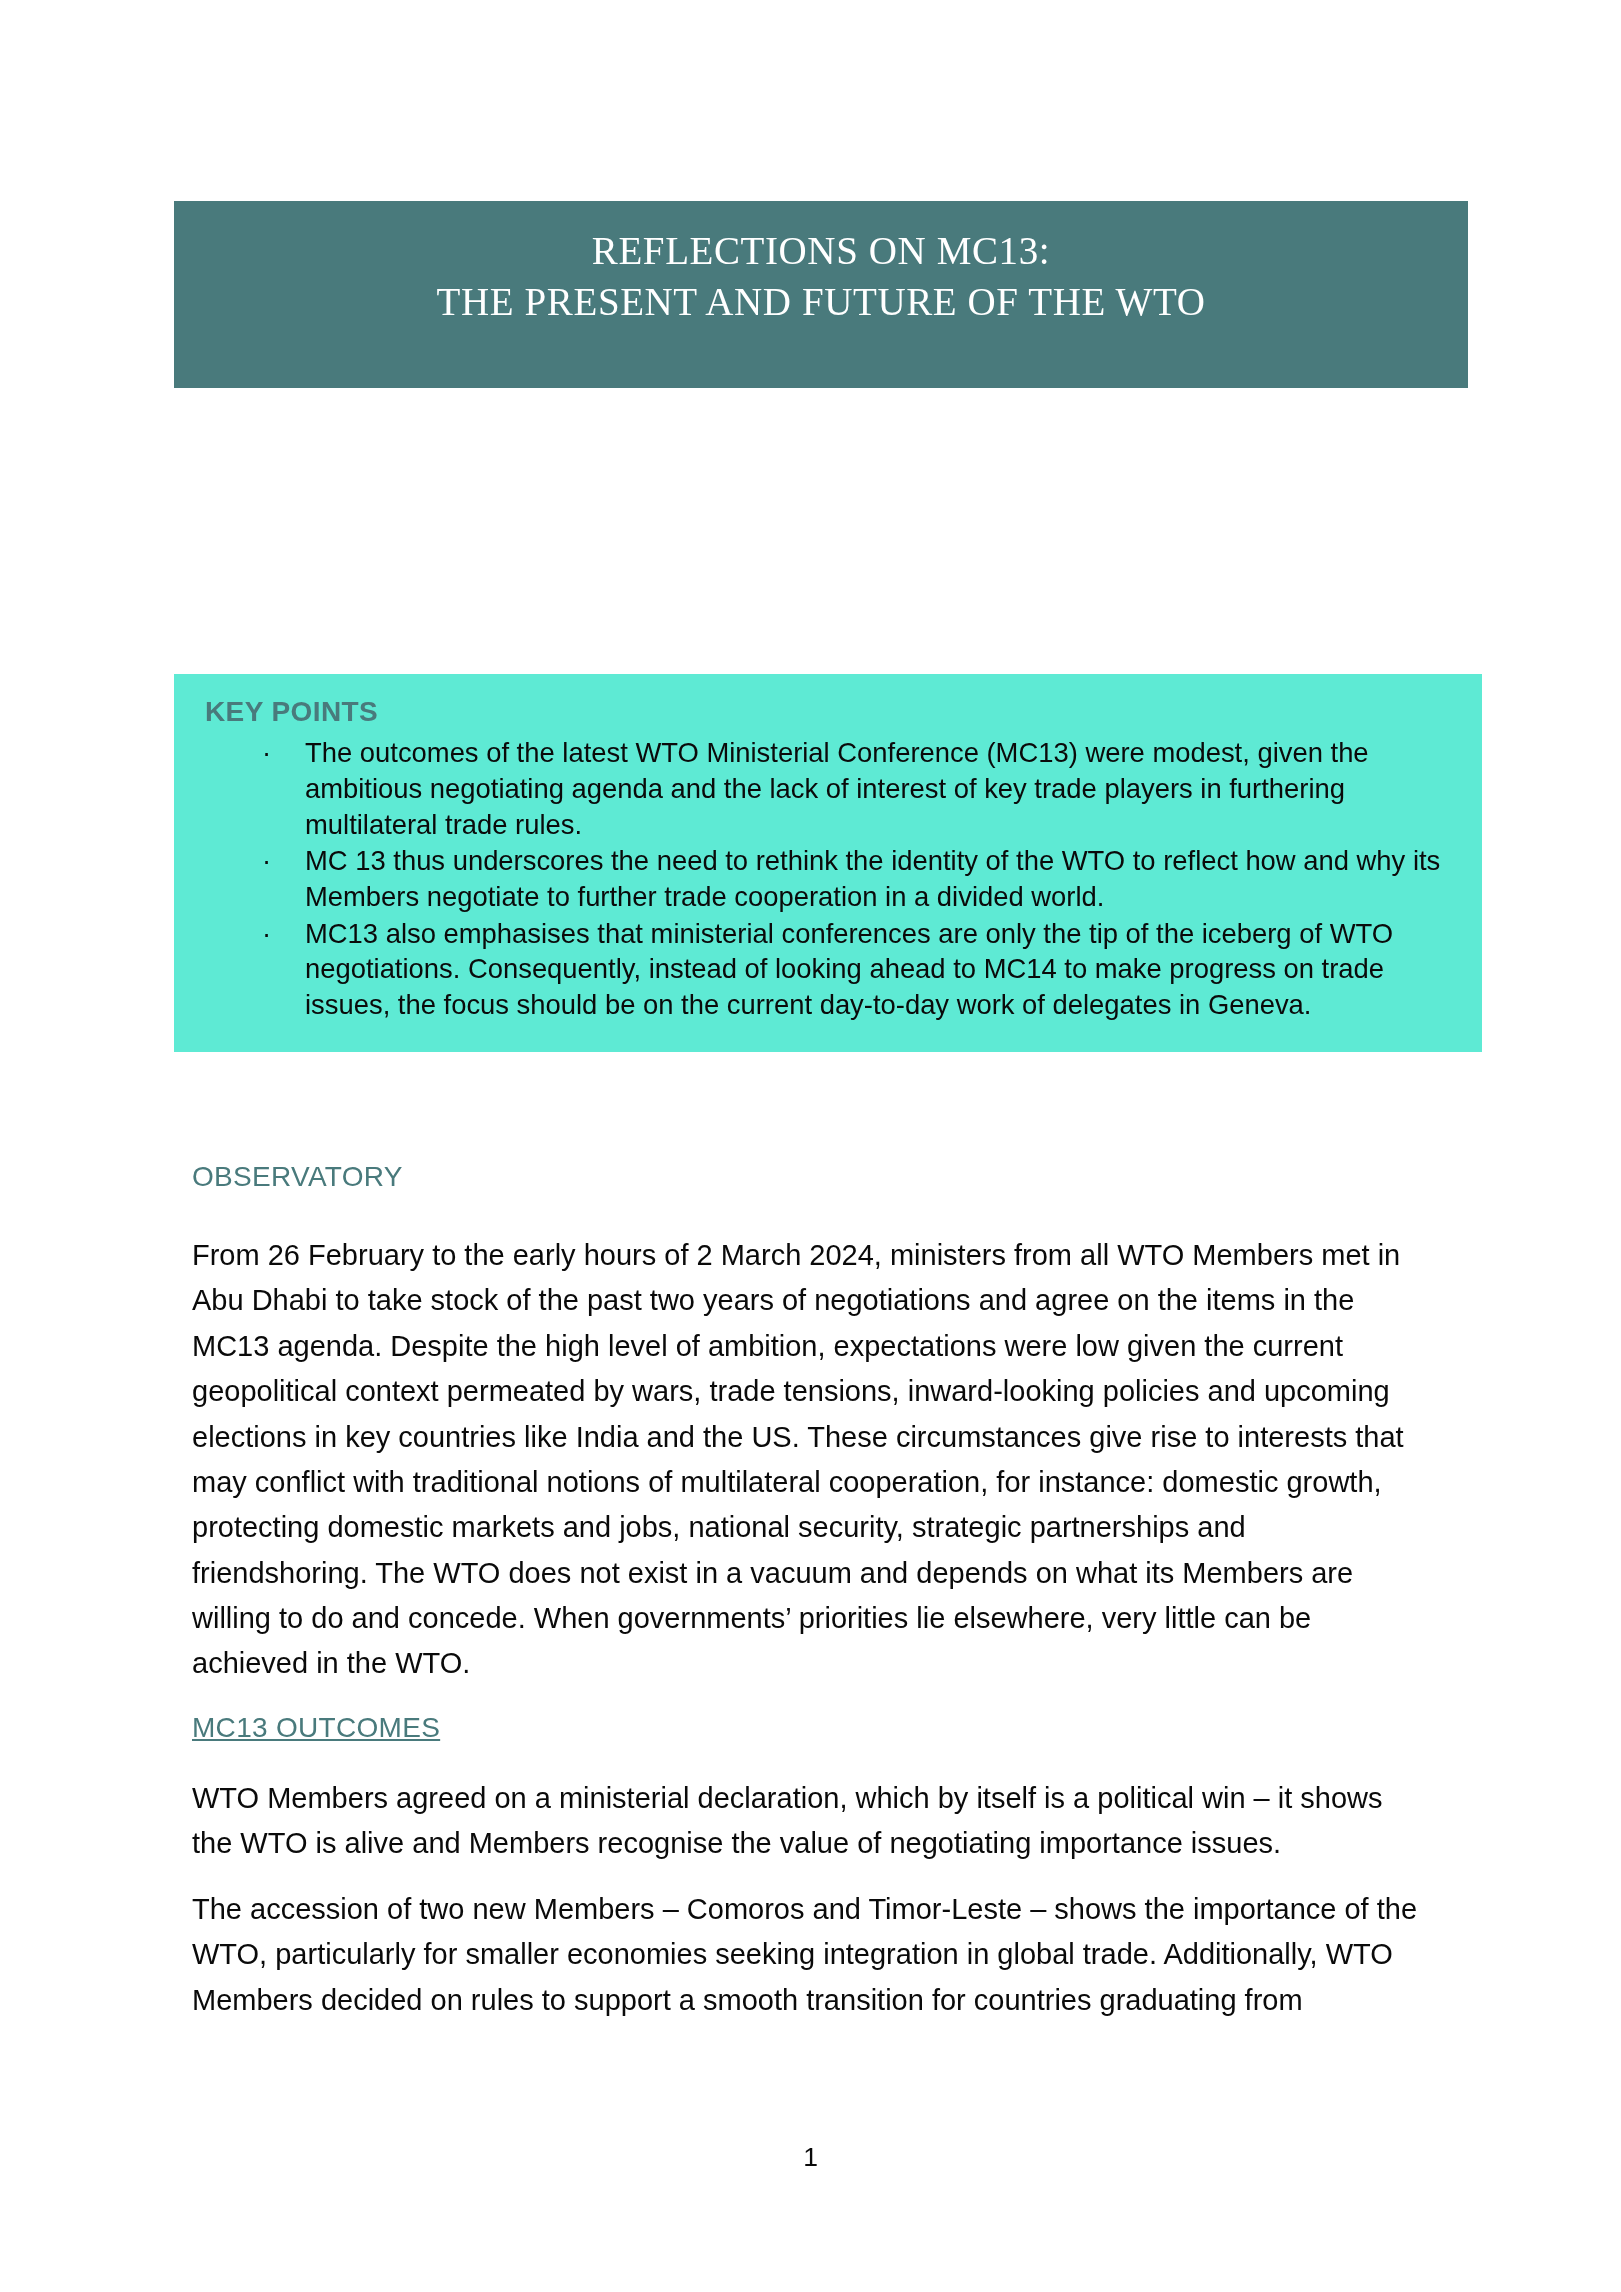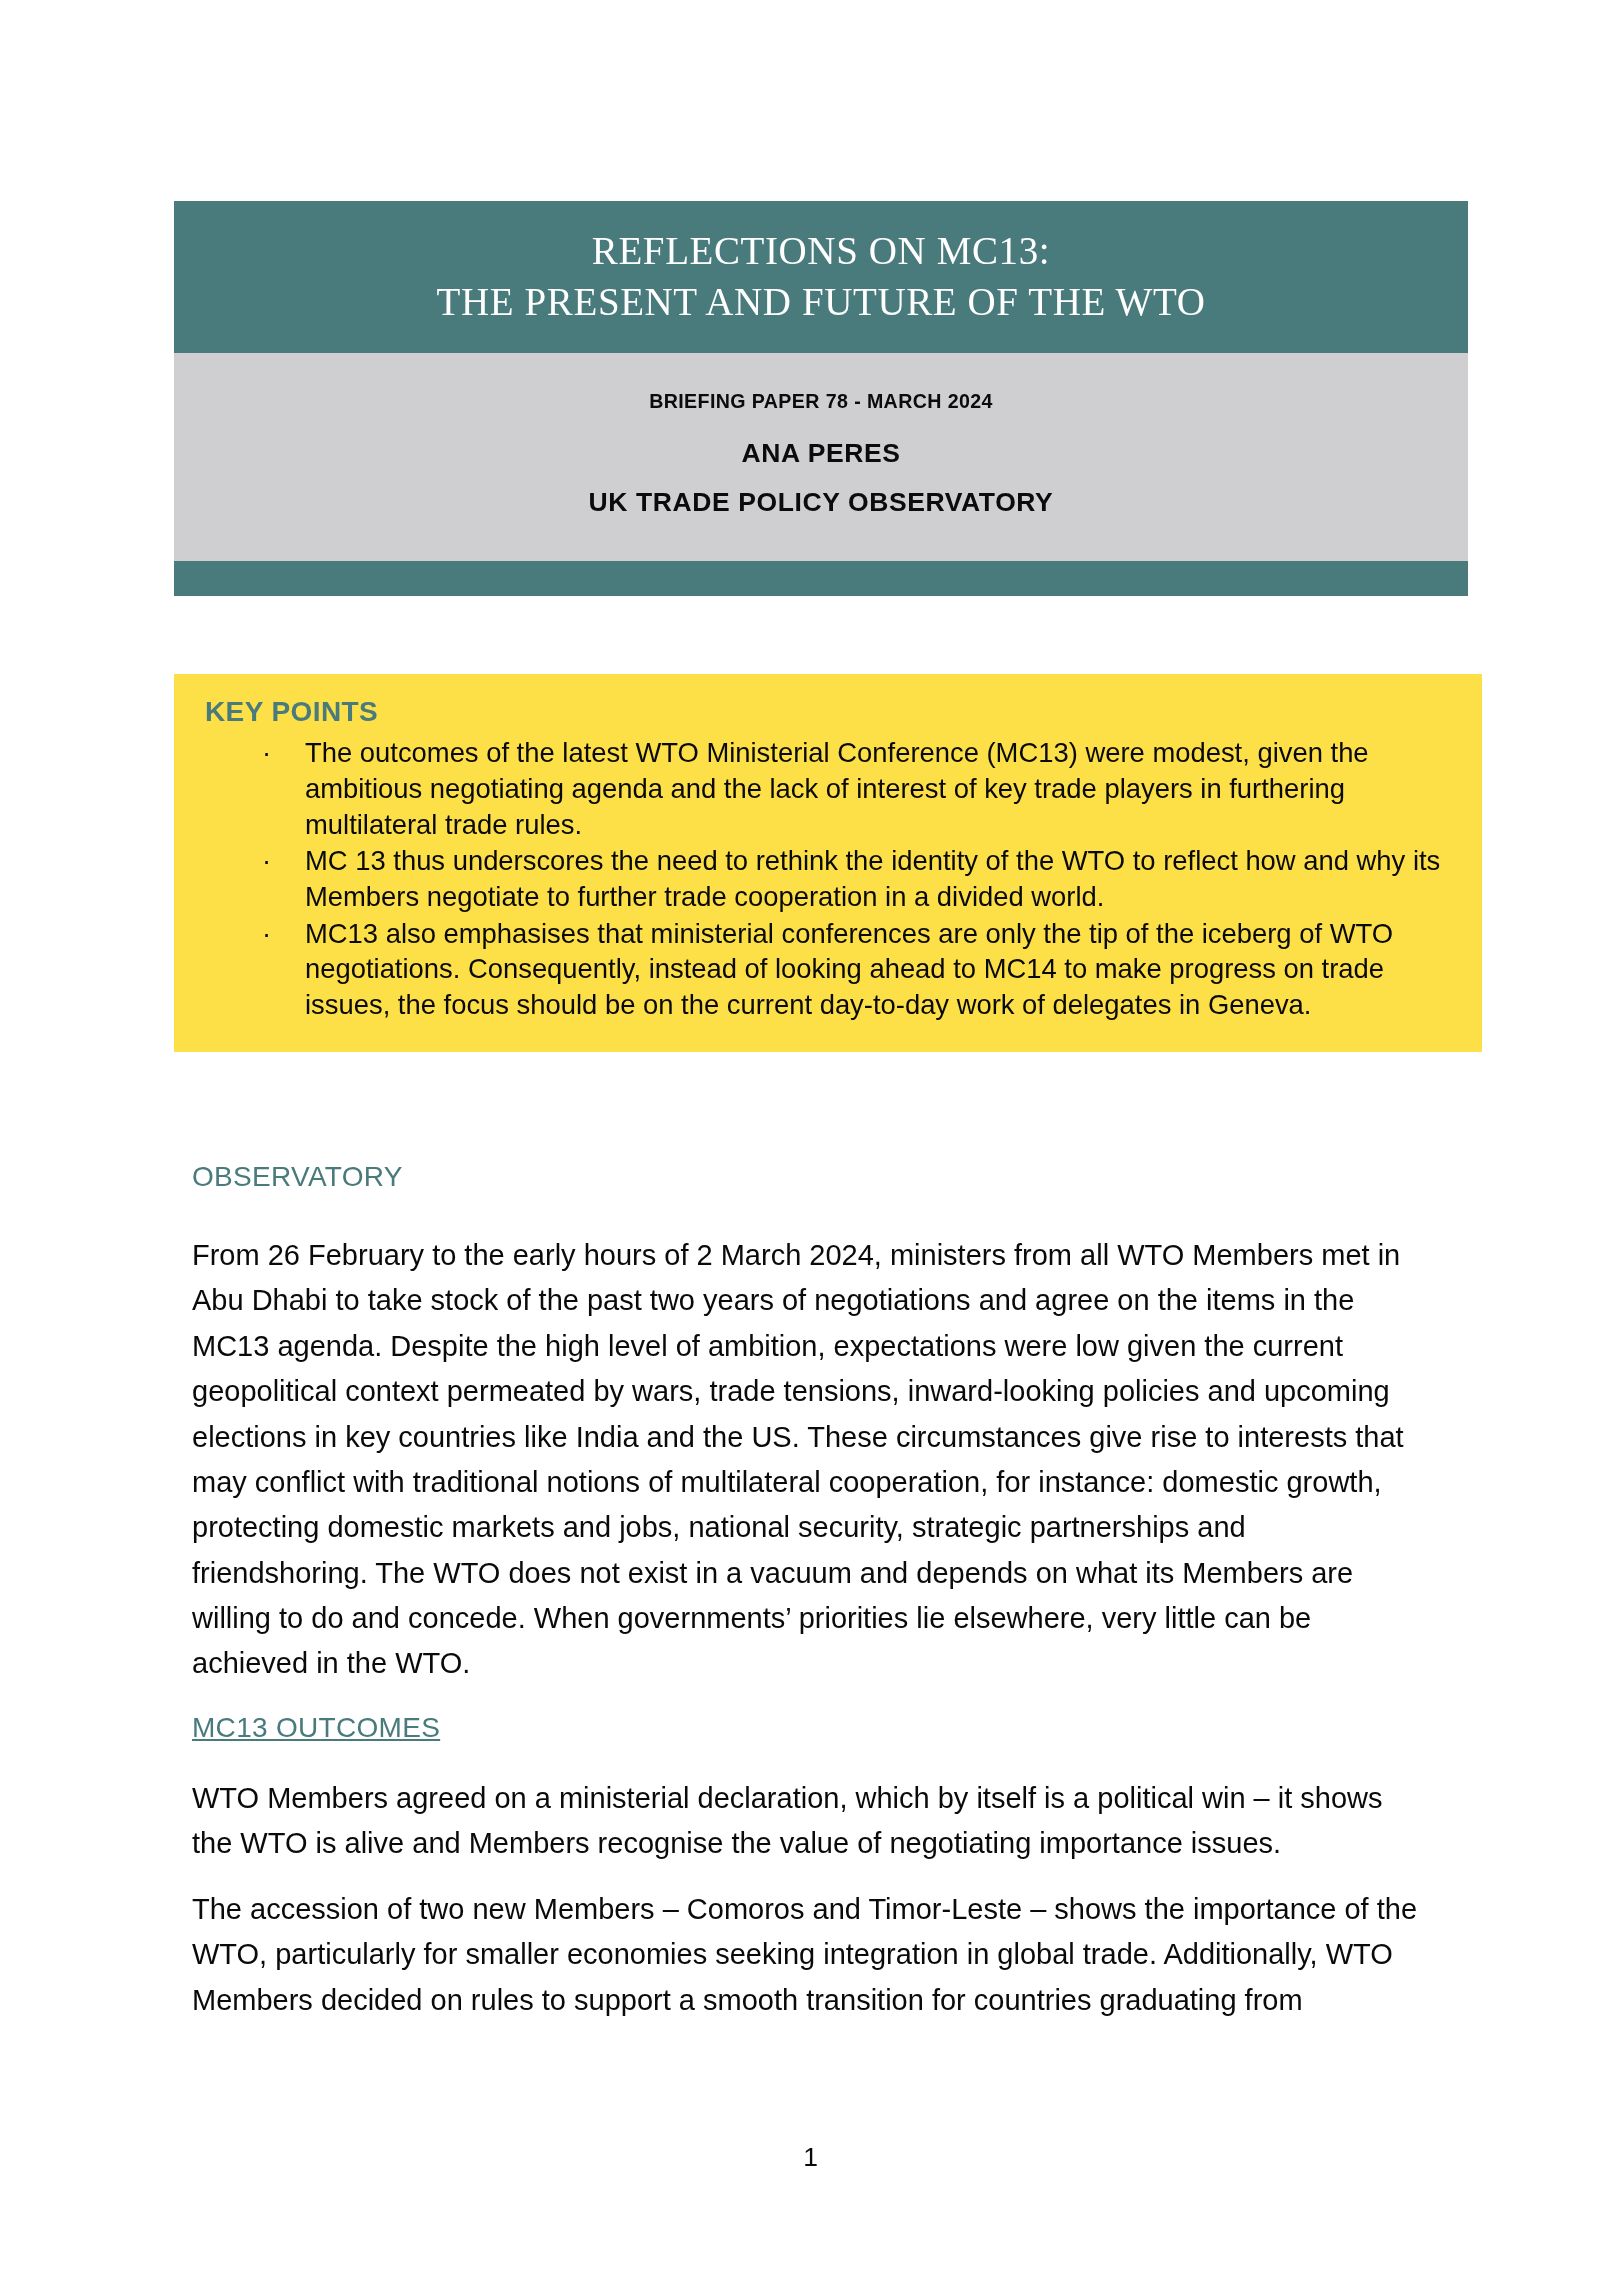--- a/index.html
+++ b/index.html
@@ -157,11 +157,6 @@
       <span class="line">REFLECTIONS ON MC13:</span>
       <span class="line">THE PRESENT AND FUTURE OF THE WTO</span>
     </div>
-    <div class="masthead-sub">
-      <p class="paper">BRIEFING PAPER 78 - MARCH 2024</p>
-      <p class="author">ANA PERES</p>
-      <p class="org">UK TRADE POLICY OBSERVATORY</p>
-    </div>
     <div class="masthead-footbar"></div>
   </div>
 

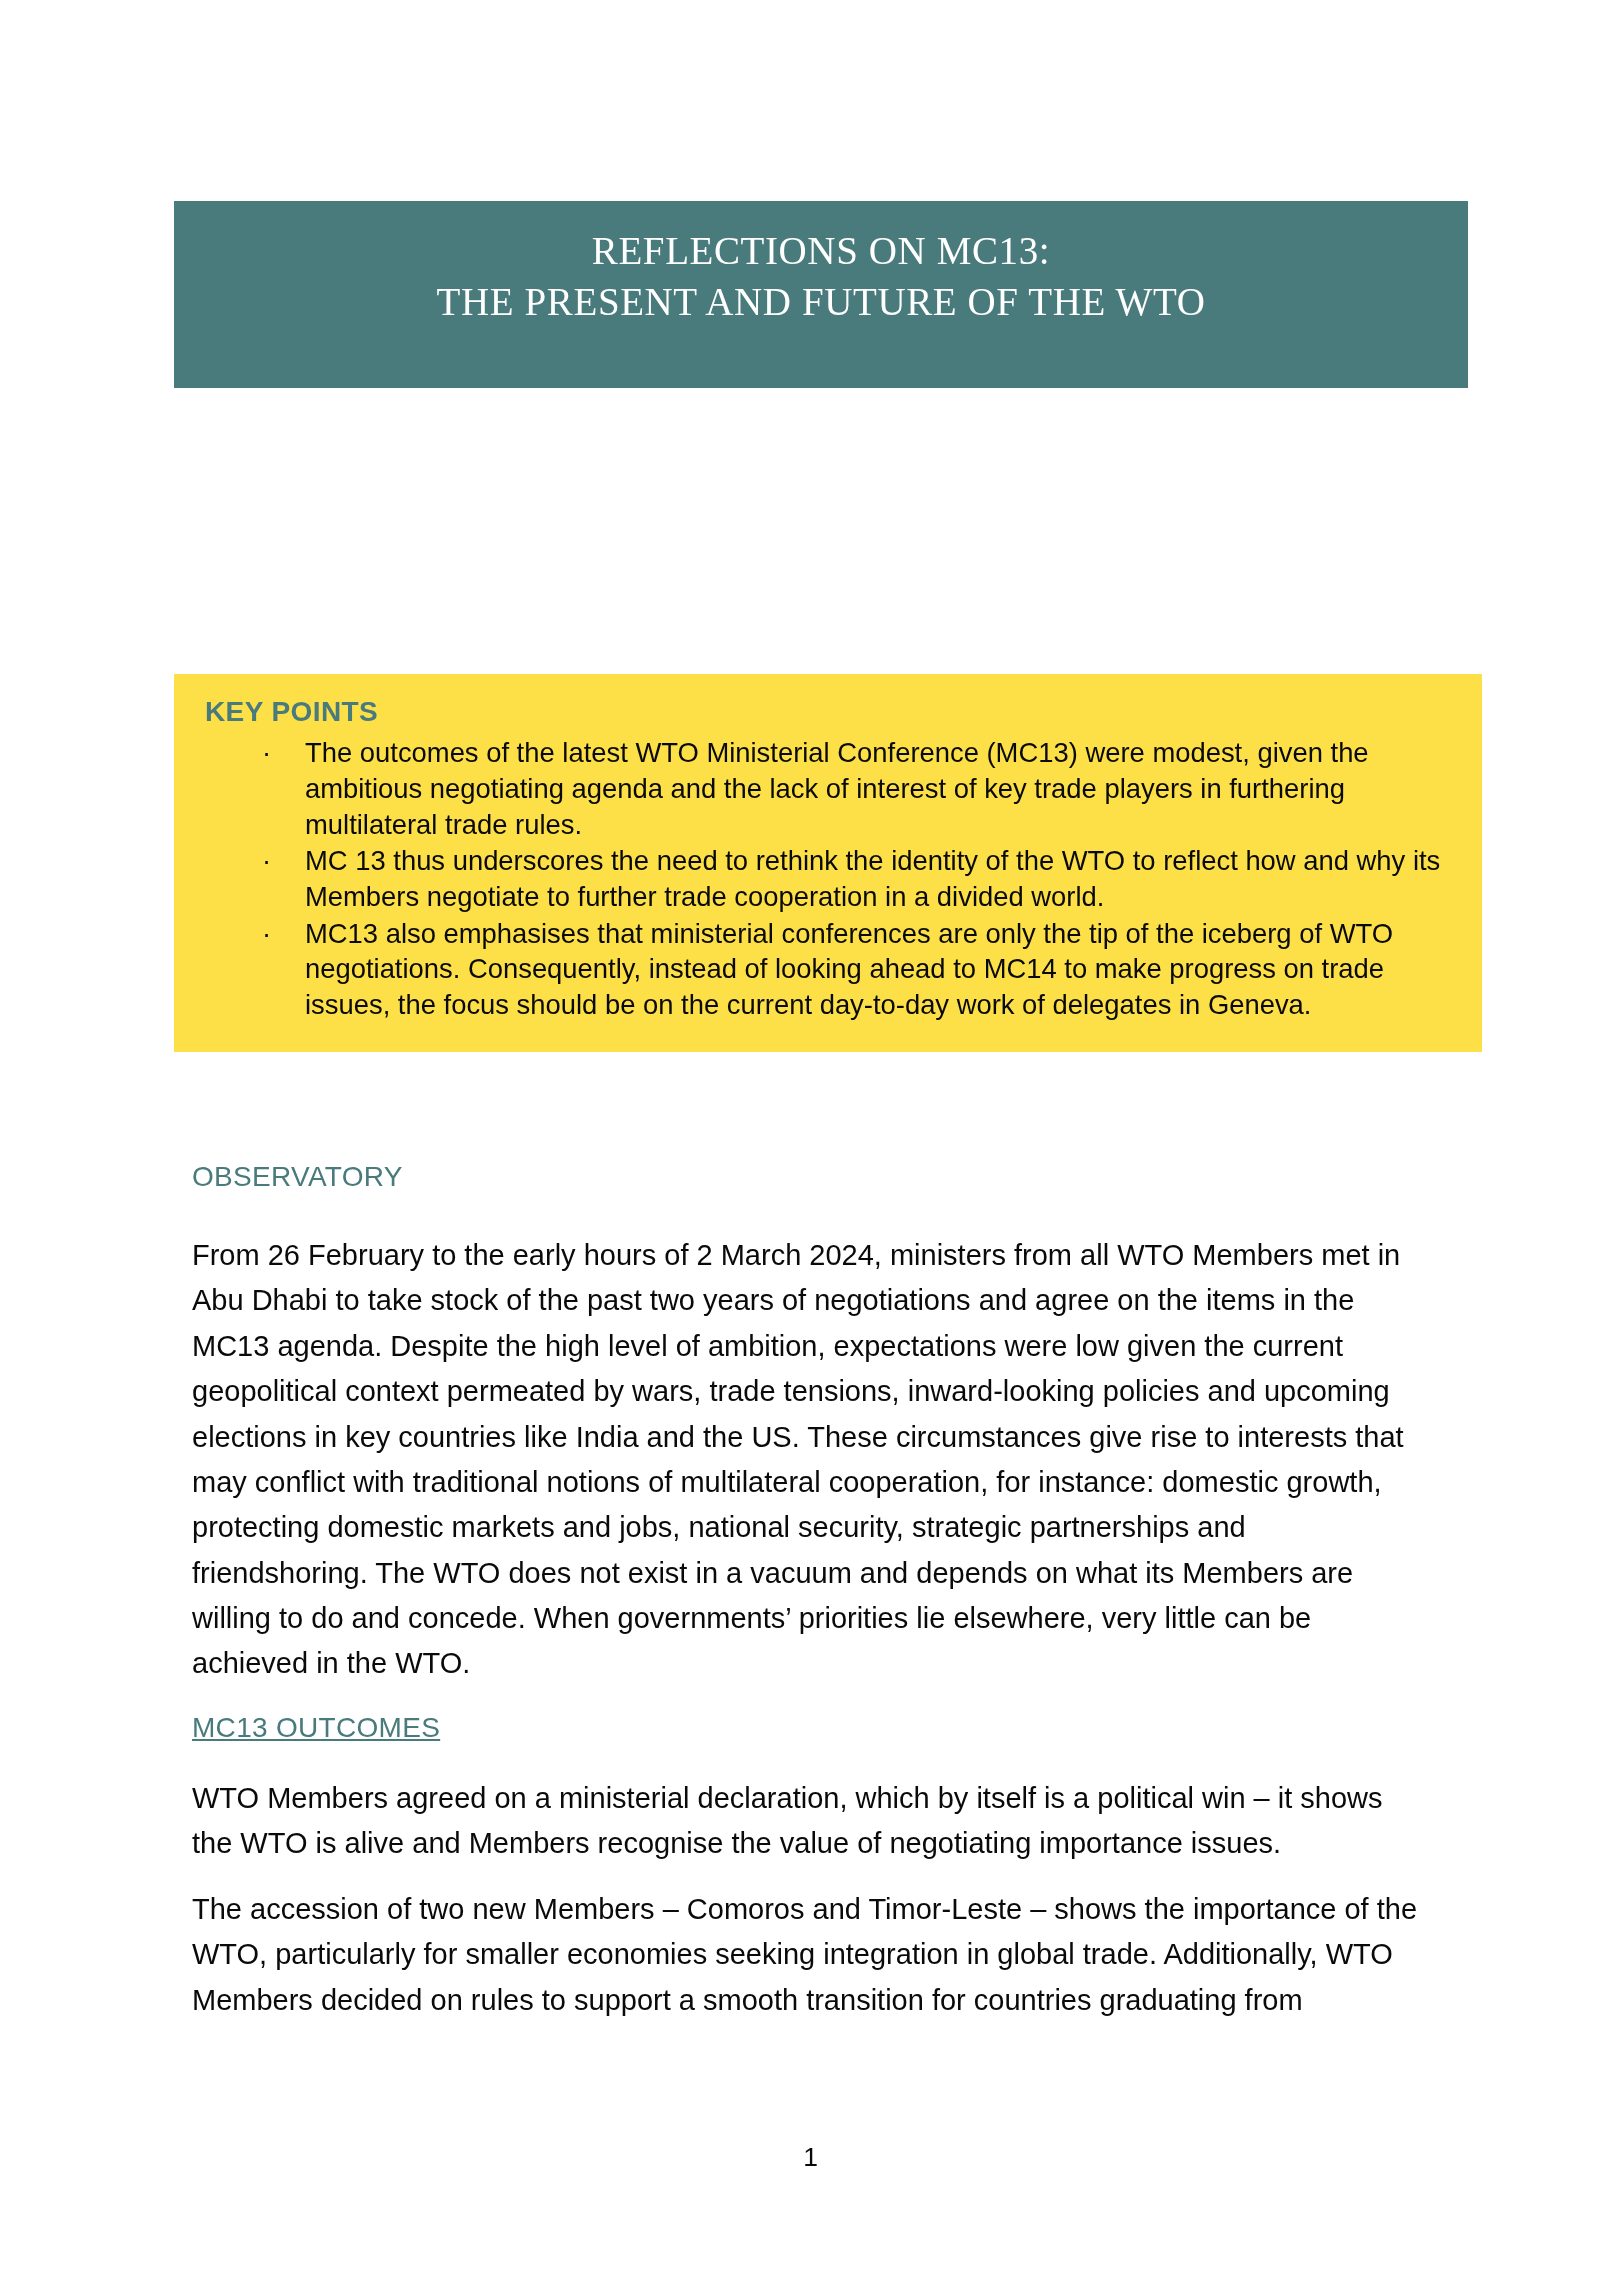--- a/index.html
+++ b/index.html
@@ -79,7 +79,7 @@
     left: 174px;
     top: 674px;
     width: 1308px;
-    background: #fde047;
+    background: #5eead4;
     padding: 21.6px 29px 29px 29px;
     box-sizing: border-box;
   }

